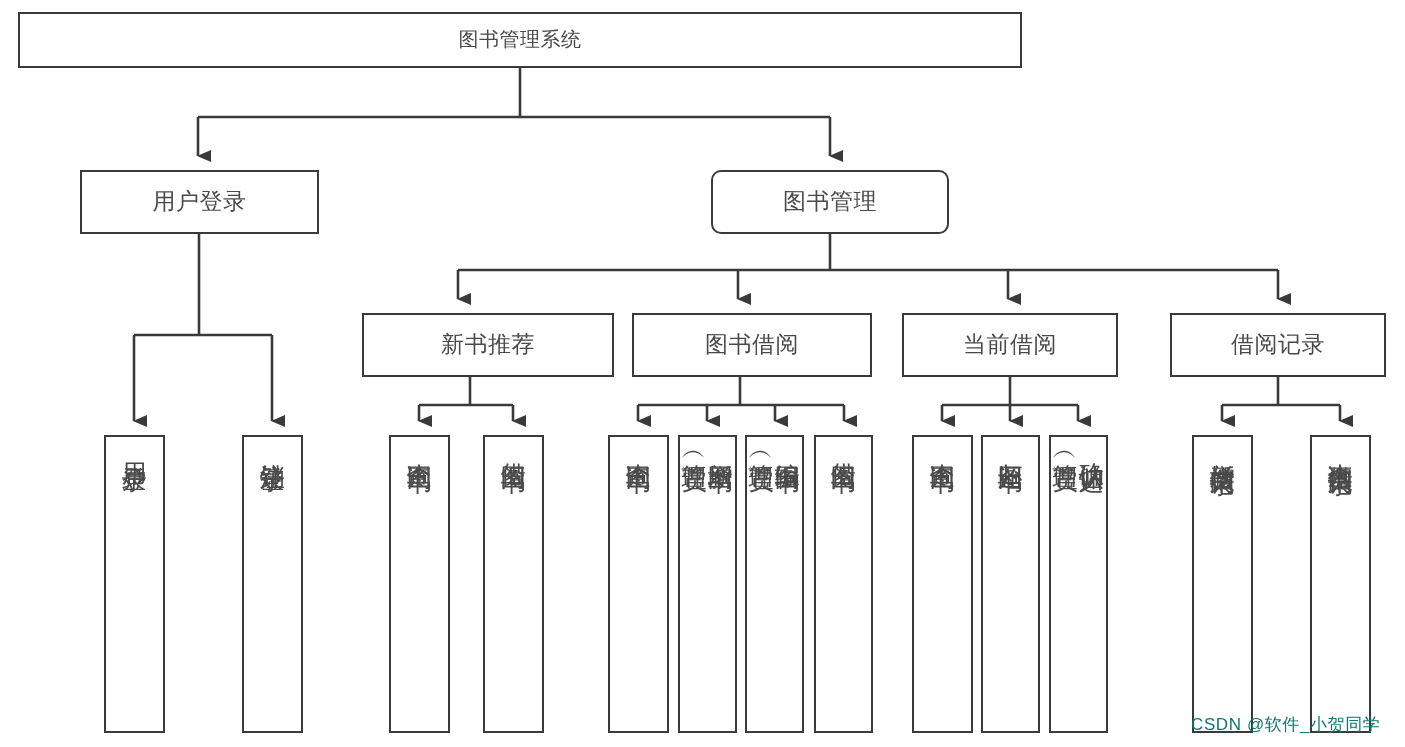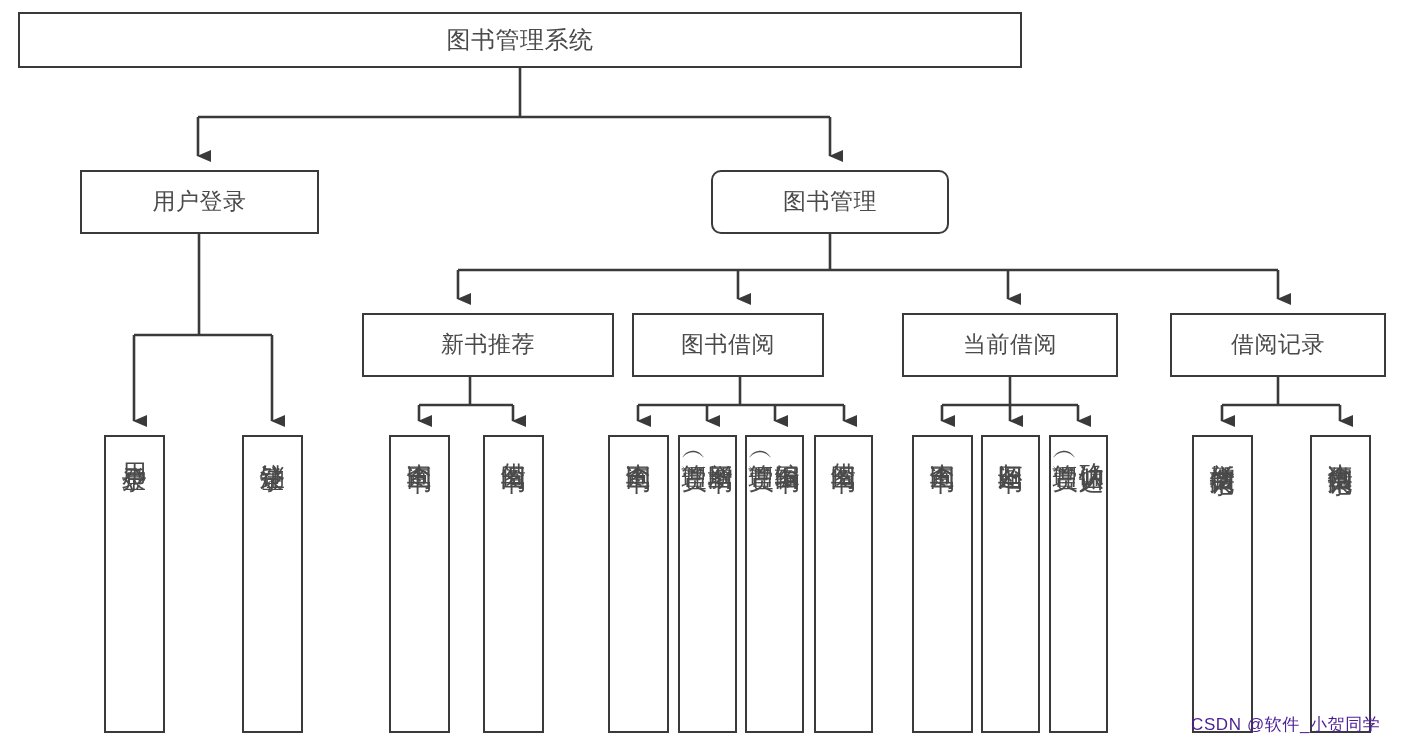--- a/index.html
+++ b/index.html
@@ -44,7 +44,7 @@
     white-space: nowrap;
     text-align: center;
   }
-  .node.root .label { font-size: 24px; }
+  .node.root .label { font-size: 20px; }
   .node.leaf {
     align-items: flex-start;
     padding-top: 6px;

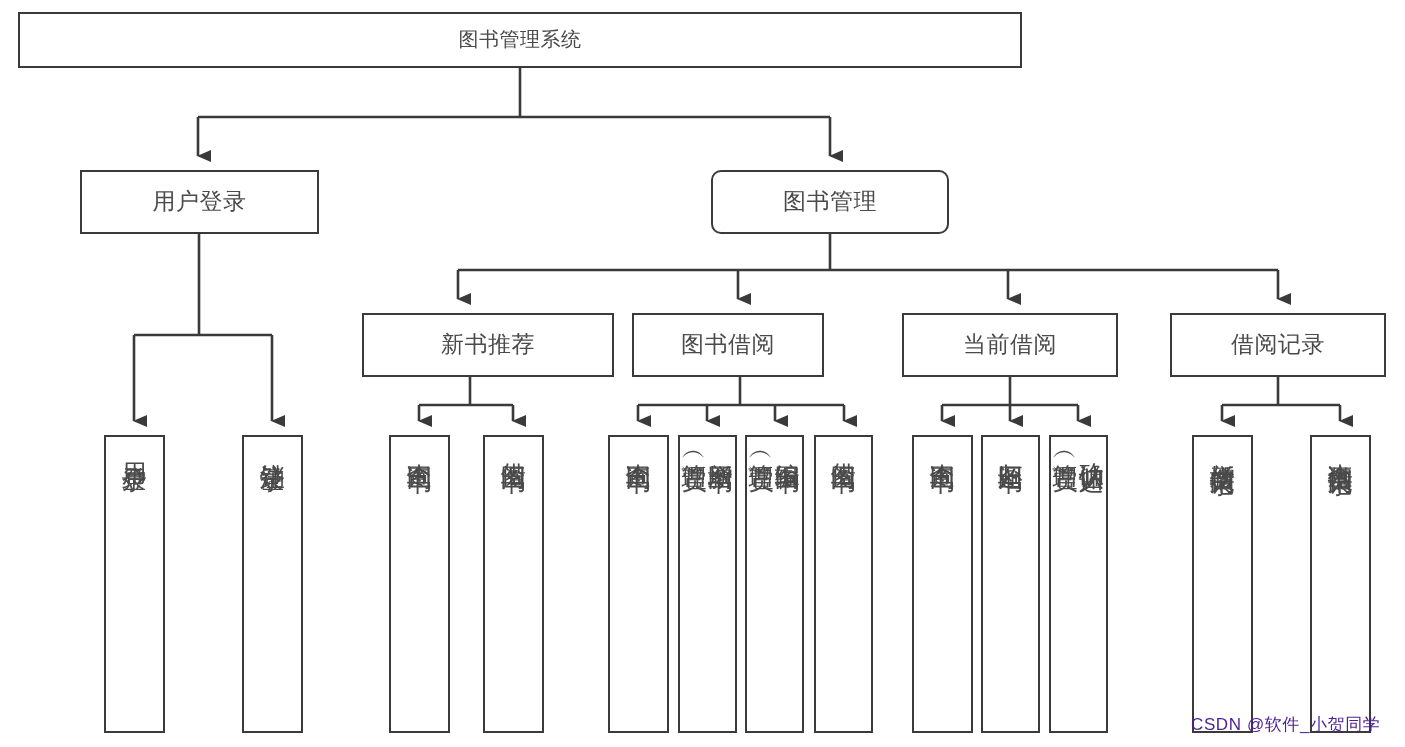--- a/index.html
+++ b/index.html
@@ -139,7 +139,7 @@
   <div class="node" style="left:362px; top:313px; width:252px; height:64px;">
     <span class="label">新书推荐</span>
   </div>
-  <div class="node" style="left:632px; top:313px; width:192px; height:64px;">
+  <div class="node" style="left:632px; top:313px; width:240px; height:64px;">
     <span class="label">图书借阅</span>
   </div>
   <div class="node" style="left:902px; top:313px; width:216px; height:64px;">

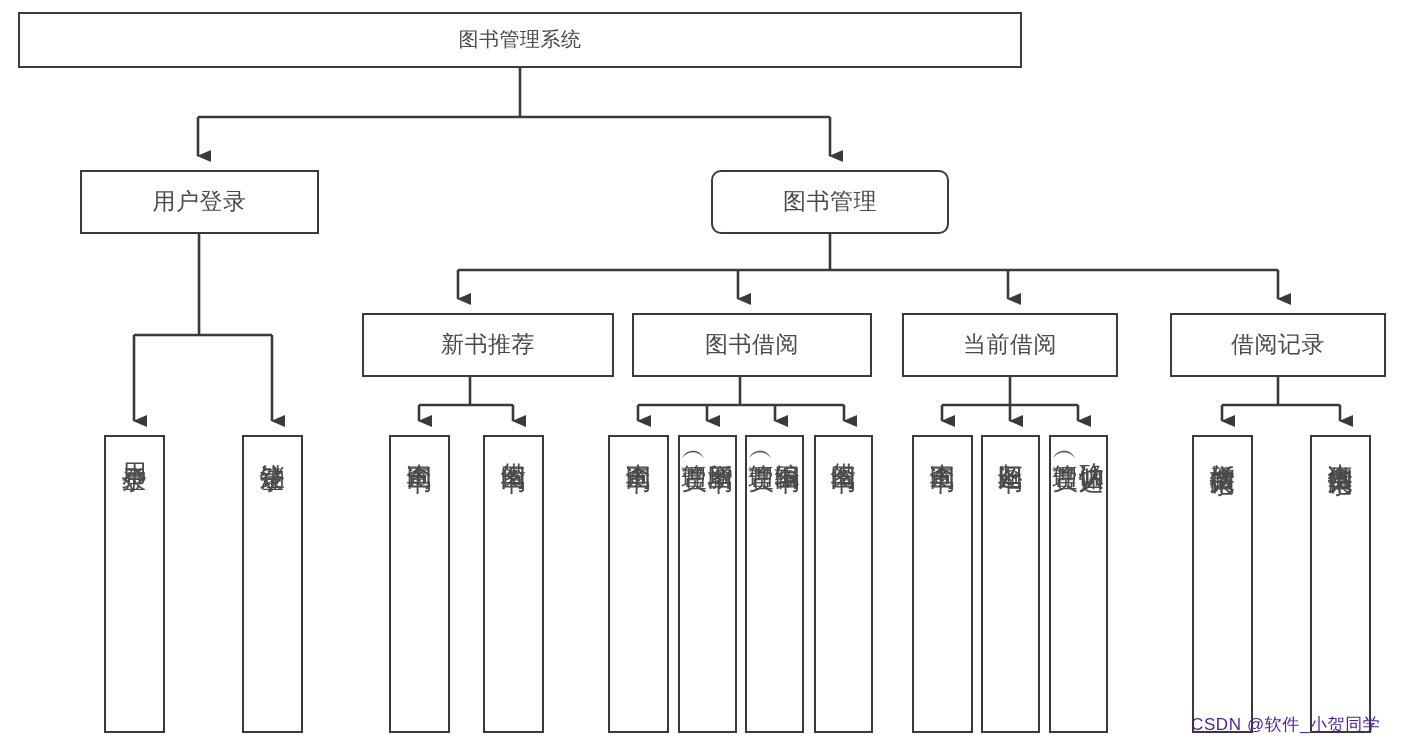--- a/index.html
+++ b/index.html
@@ -63,7 +63,7 @@
     left: 1191px;
     top: 713px;
     font-size: 17px;
-    color: #4c1d95;
+    color: #0f766e;
     letter-spacing: 0.6px;
     white-space: nowrap;
     z-index: 5;

